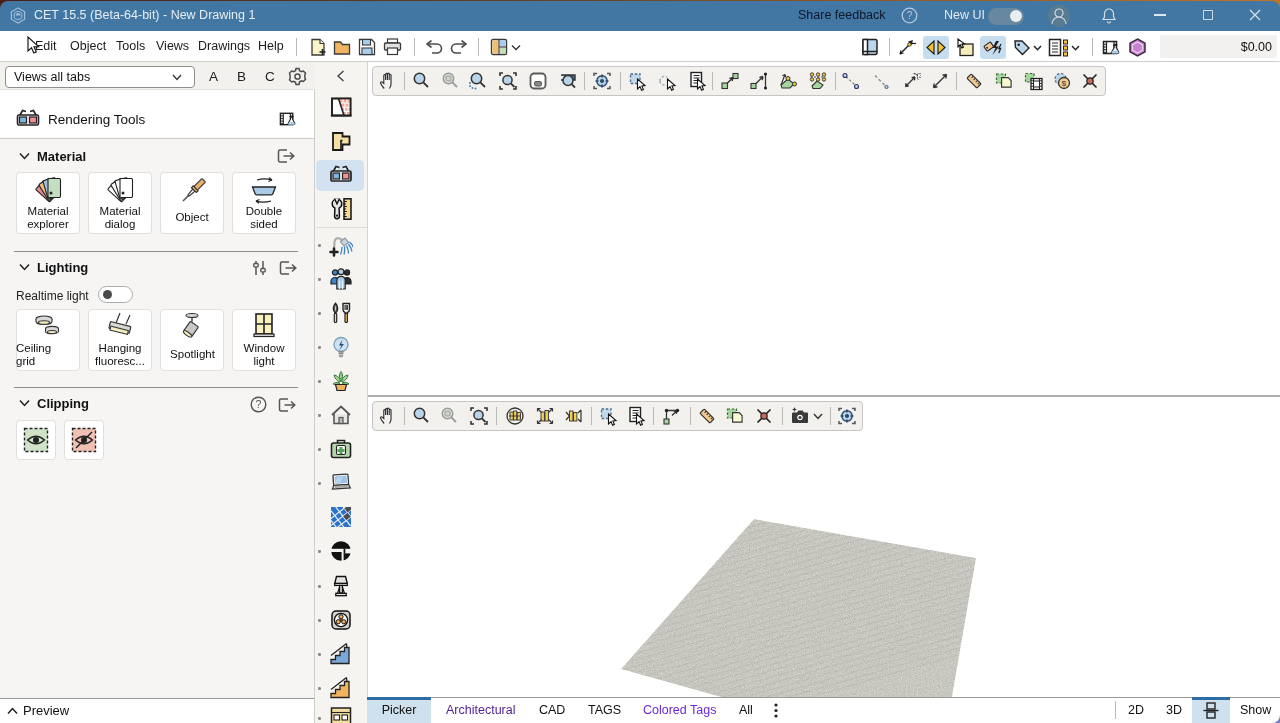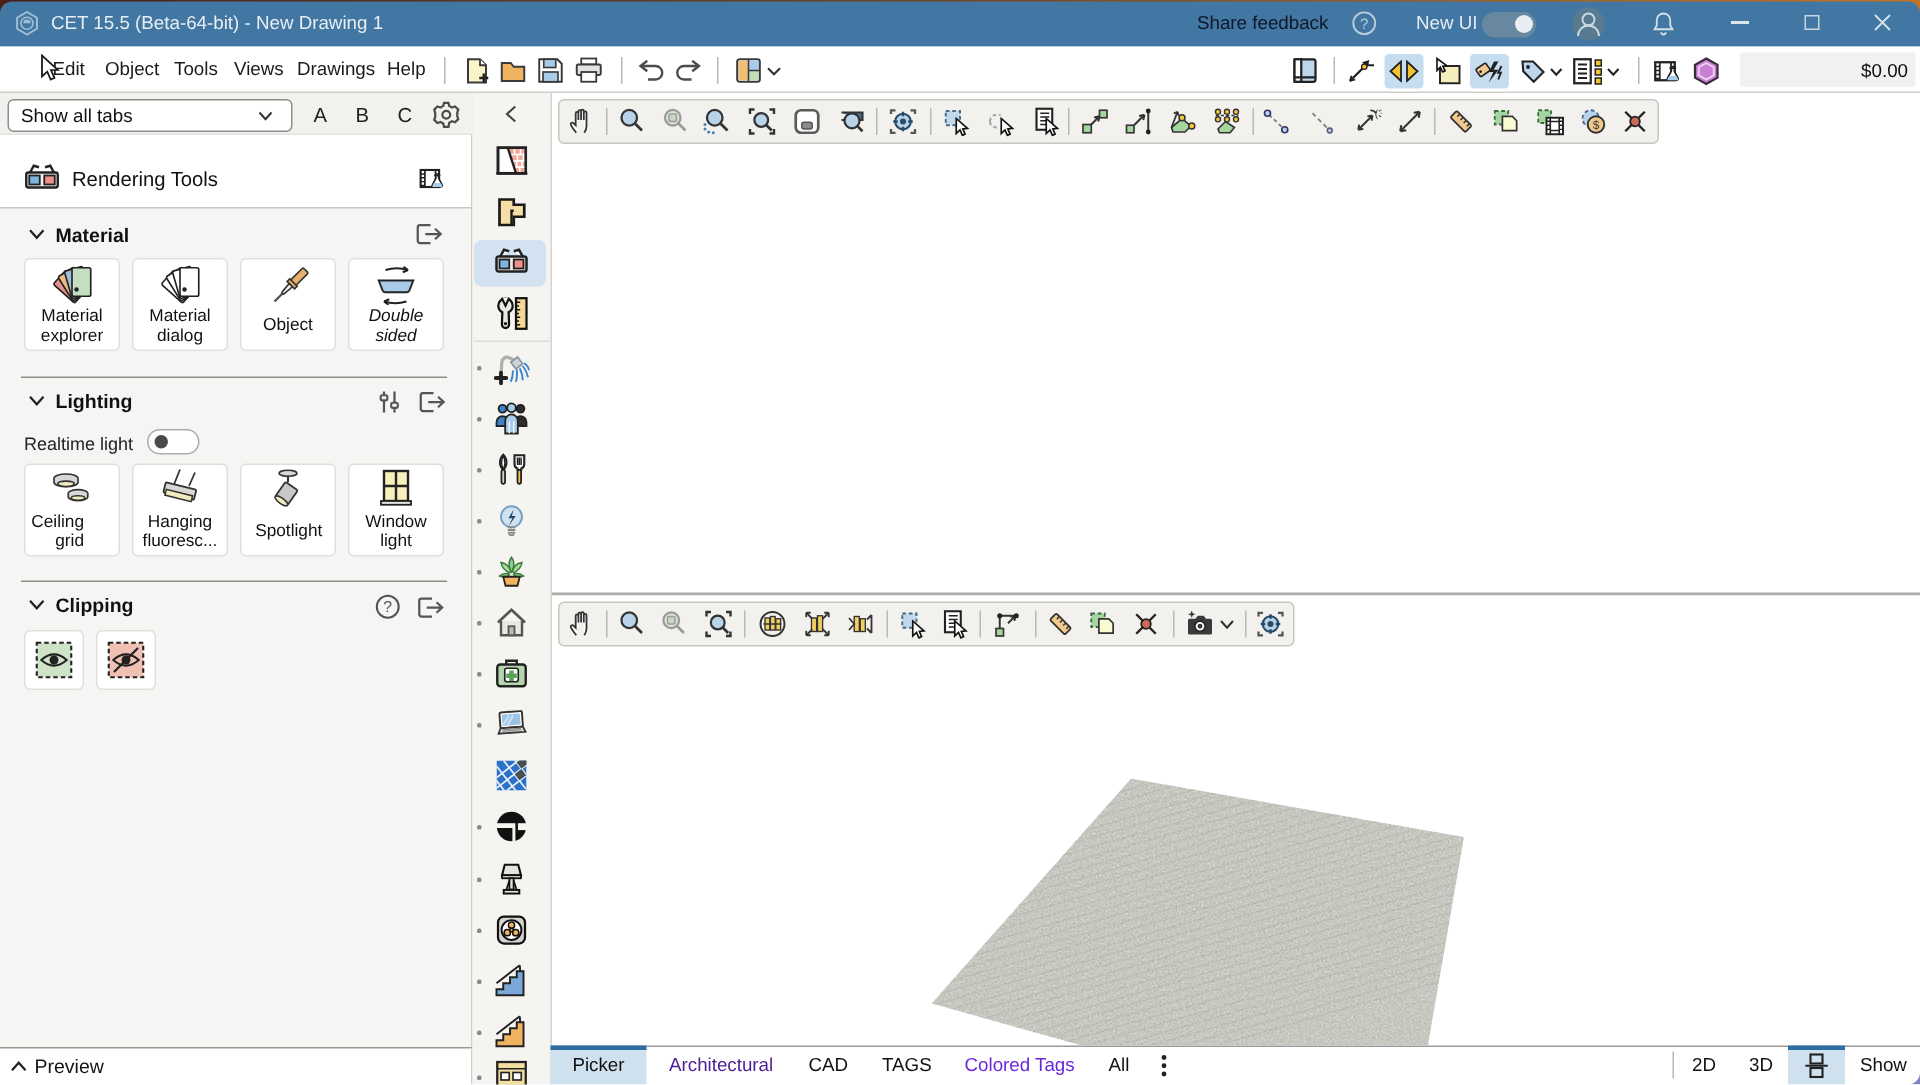--- a/index.html
+++ b/index.html
@@ -190,7 +190,7 @@
 
 <div class="abs" style="left:0;top:62px;width:315px;height:28px;background:#f2f1ee;"></div>
 <div class="abs" style="left:5px;top:66px;width:190px;height:22px;background:#fff;border:1px solid #8f8e8b;border-radius:4px;"></div>
-<div class="abs" style="left:14px;top:70px;font-size:12.5px;color:#111;">Show all tabs</div>
+<div class="abs" style="left:14px;top:70px;font-size:12.5px;color:#111;">Views all tabs</div>
 <svg class="abs" style="left:172px;top:74px;" width="10" height="7" viewBox="0 0 10 7">
   <path d="M1 1 L5 5.5 L9 1" fill="none" stroke="#333" stroke-width="1.3"></path>
 </svg>

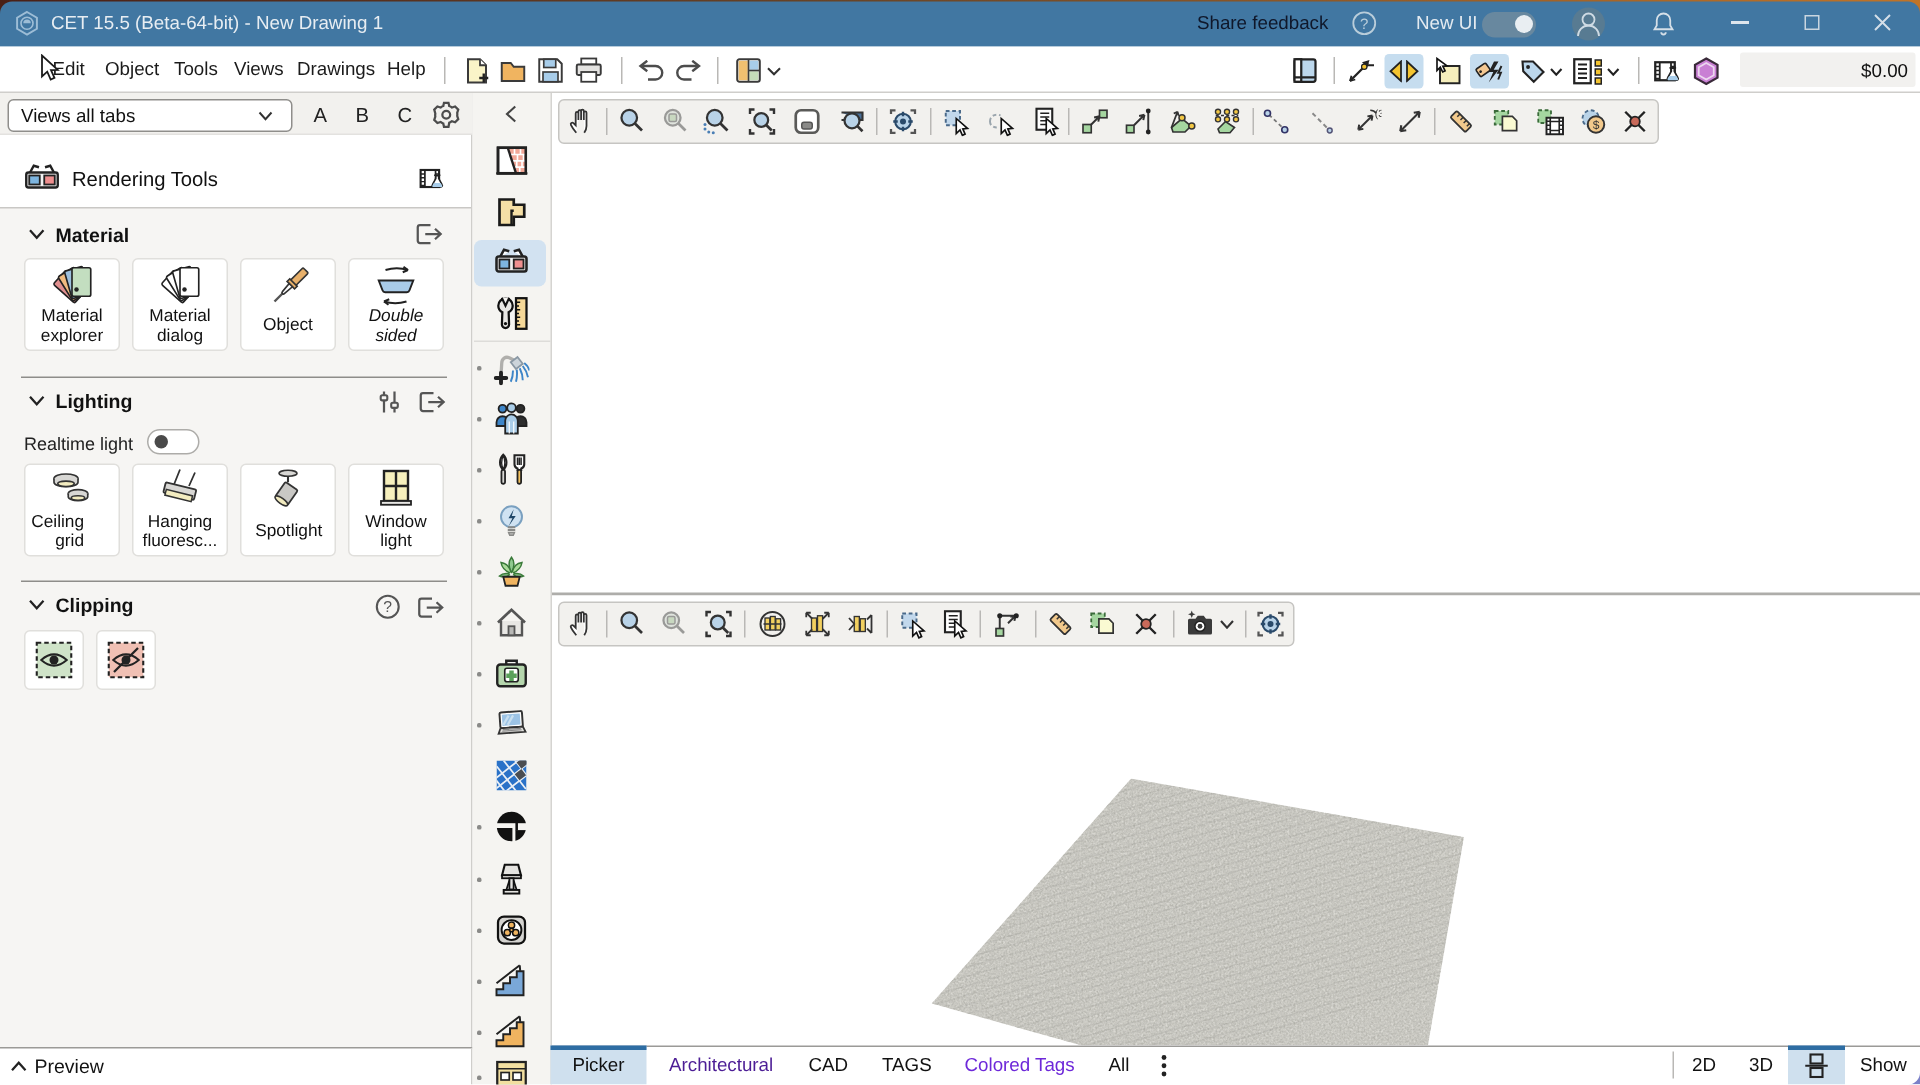--- a/index.html
+++ b/index.html
@@ -281,7 +281,7 @@
   <path d="M22 26 A14 7 0 0 1 7 26" fill="none" stroke="#222" stroke-width="1.3"></path>
   <path d="M7 26 l3 2.2 M7 26 l3.5 -1.5" stroke="#222" stroke-width="1.3" fill="none"></path>
 </svg>
-<div class="abs" style="left:232px;top:205px;width:64px;text-align:center;font-size:11.5px;line-height:13px;color:#111;font-style:italic;">Double<br>sided</div>
+<div class="abs" style="left:232px;top:205px;width:64px;text-align:center;font-size:11.5px;line-height:13px;color:#111;">Double<br>sided</div>
 
 <div class="abs" style="left:14px;top:251px;width:284px;height:1px;background:#8e8d8a;"></div>
 

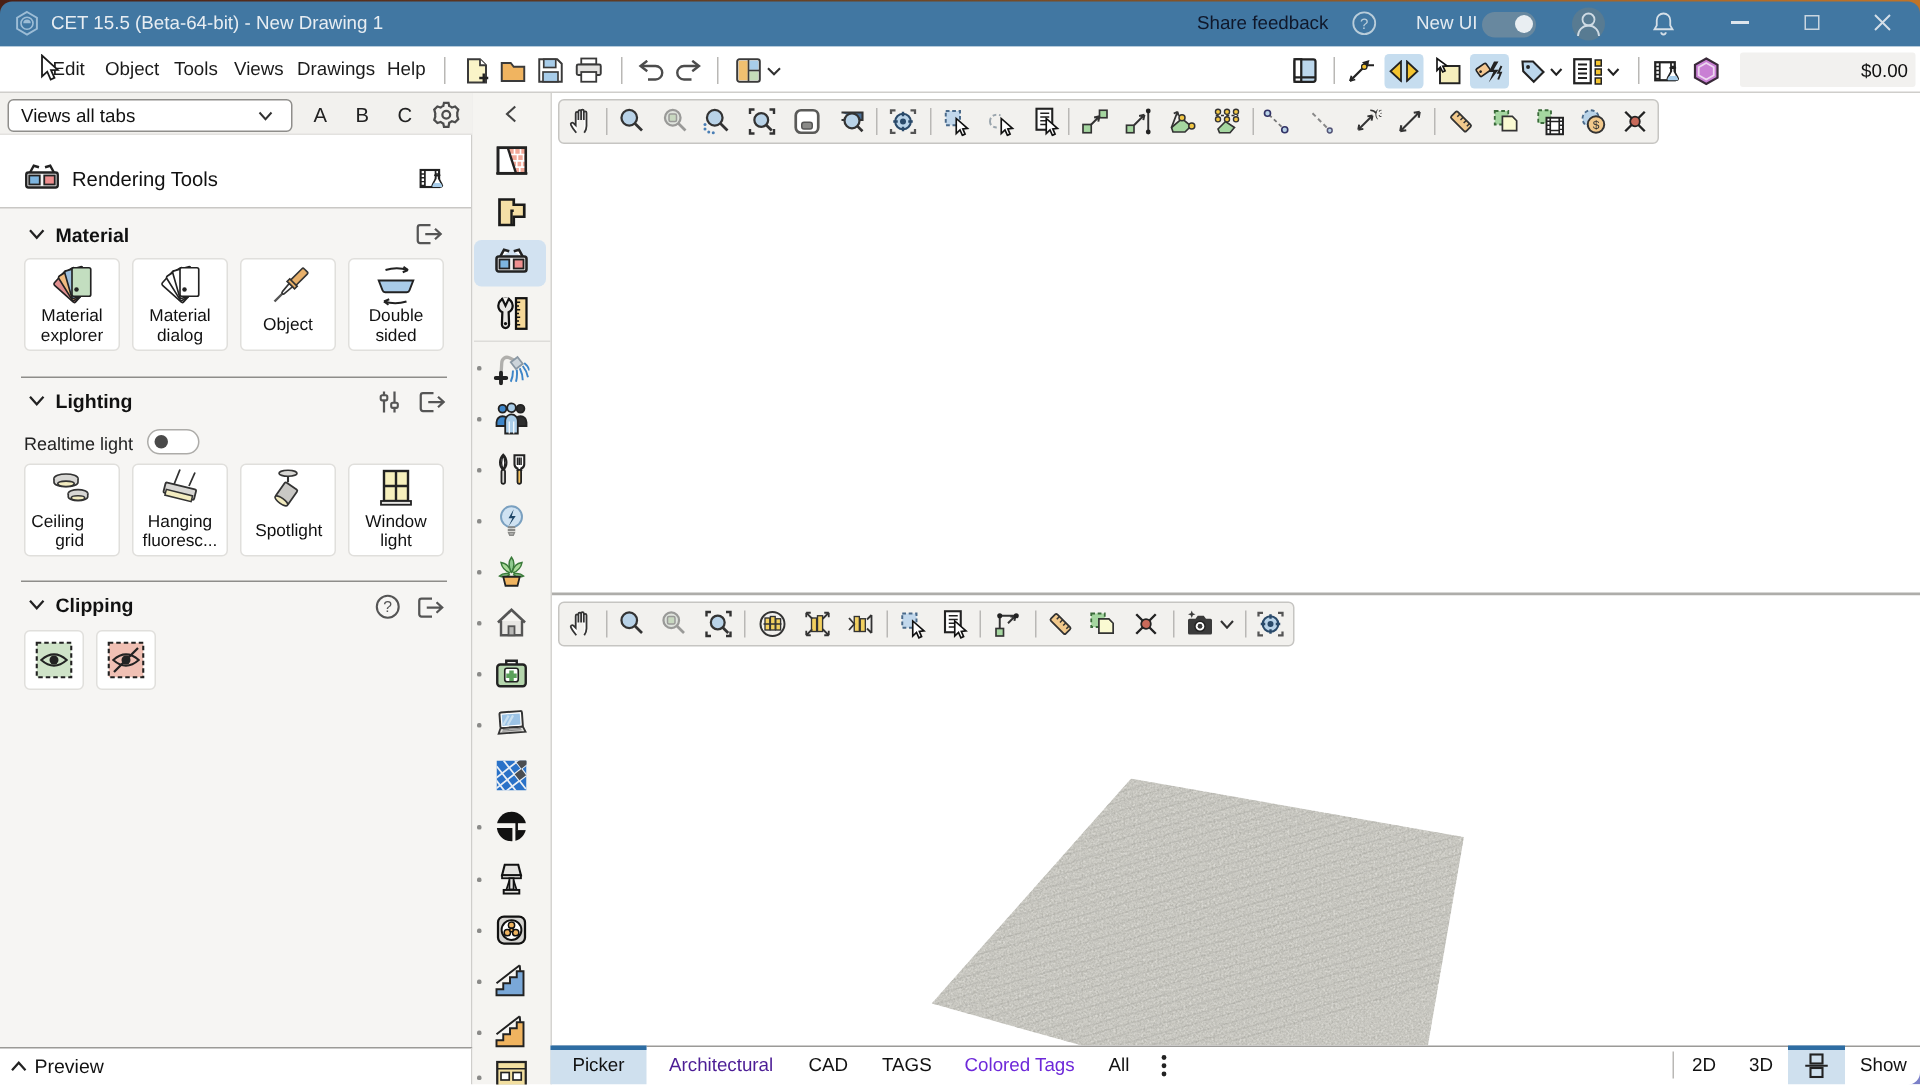--- a/index.html
+++ b/index.html
@@ -320,7 +320,7 @@
     <ellipse cx="19" cy="20" rx="4.5" ry="1.5" fill="#f3ecc0"></ellipse>
   </g>
 </svg>
-<div class="abs" style="left:16px;top:342px;width:40px;text-align:right;font-size:11.5px;line-height:13px;color:#111;">Ceiling<br>grid</div>
+<div class="abs" style="left:16px;top:342px;width:40px;text-align:left;font-size:11.5px;line-height:13px;color:#111;">Ceiling<br>grid</div>
 
 <svg class="abs" style="left:104px;top:311px;" width="32" height="30" viewBox="0 0 32 30">
   <path d="M12 12 L16 2 M22 13 L26 4" stroke="#333" stroke-width="1.2"></path>

